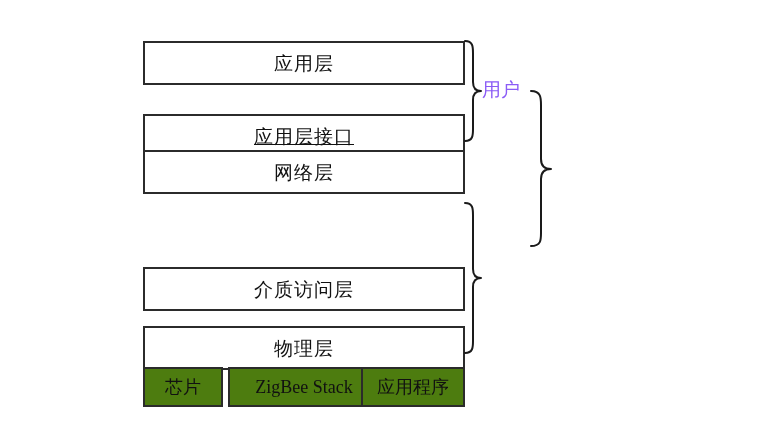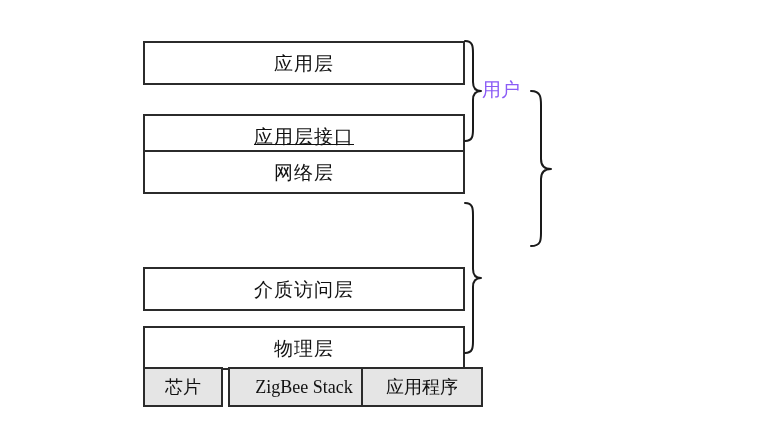--- a/index.html
+++ b/index.html
@@ -54,7 +54,7 @@
     height: 40px;
     box-sizing: border-box;
     border: 2px solid #2b2b2b;
-    background: #e5e5e5;
+    background: #4d7c0f;
     display: flex;
     align-items: center;
     justify-content: center;

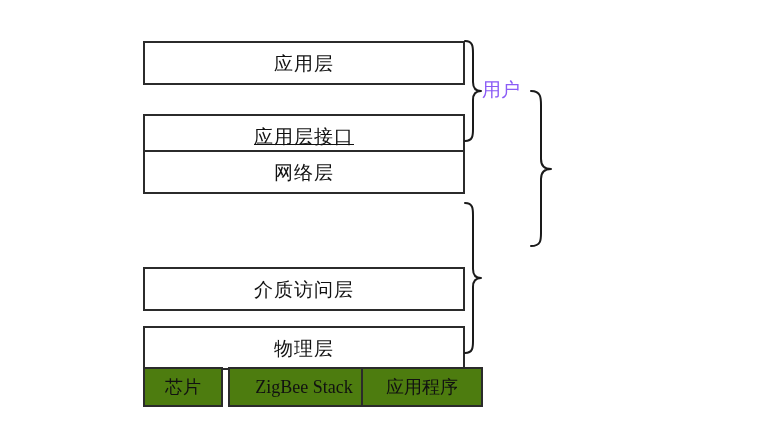--- a/index.html
+++ b/index.html
@@ -67,7 +67,7 @@
   }
   .cb0 { left: 143px; width: 80px; }
   .cb1 { left: 228px; width: 152px; }
-  .cb2 { left: 361px; width: 122px; }
+  .cb2 { left: 361px; width: 104px; }
 
   
   .brace {

